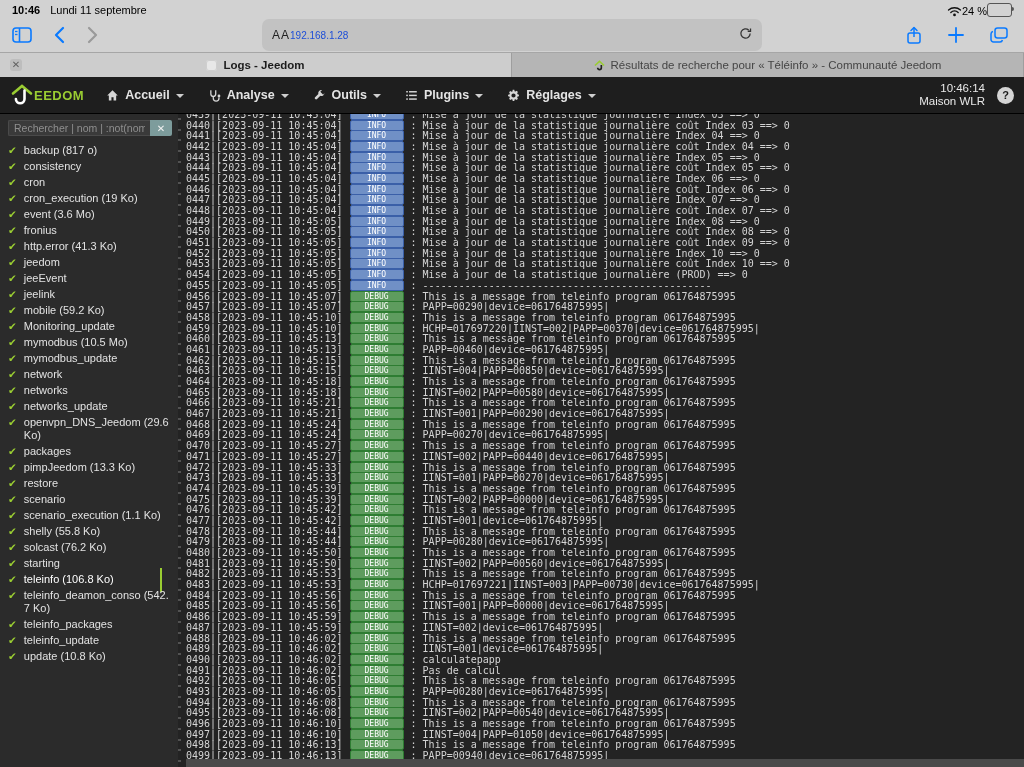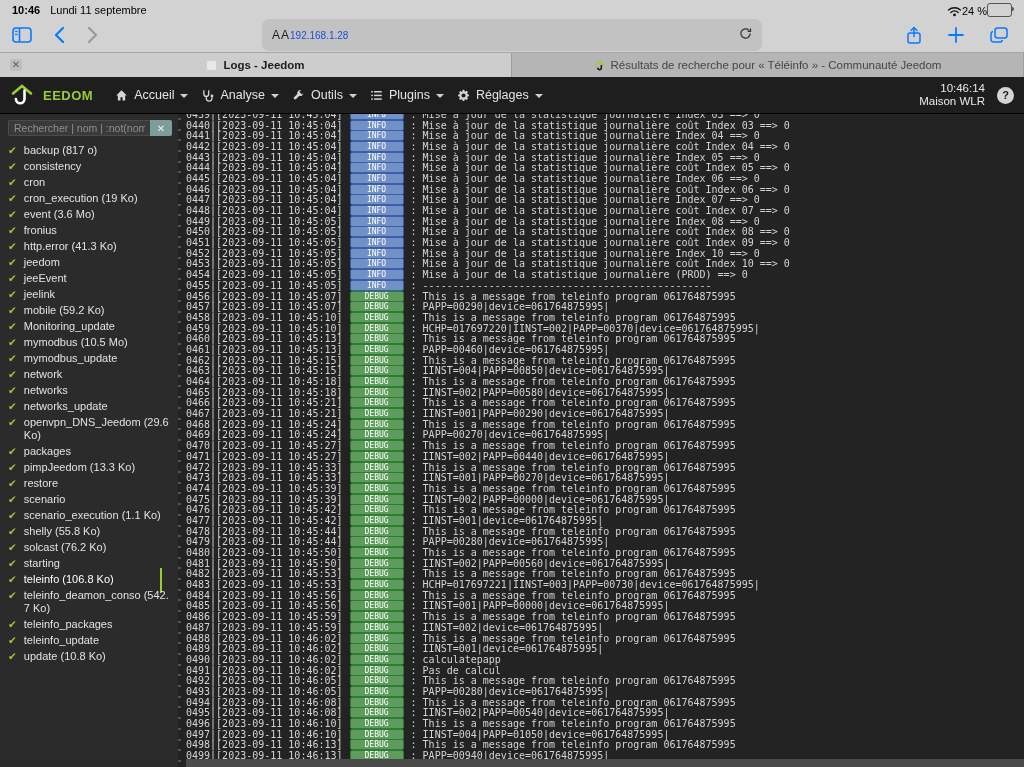--- a/index.html
+++ b/index.html
@@ -38,7 +38,7 @@
 
   
   .jheader{height:36px;background:#1e1e1e;border-bottom:1px solid #000;display:flex;align-items:center;padding:0 10px;color:#e4e4e4;}
-  .logo{display:flex;align-items:center;gap:9px;margin-right:22px;}
+  .logo{display:flex;align-items:center;gap:0;margin-right:22px;}
   .logo-text{color:#9acd32;font-weight:bold;font-size:13px;letter-spacing:.5px;}
   .menu{display:flex;gap:13px;align-items:flex-end;}
   .menu-item{display:flex;align-items:center;gap:6px;font-size:12.5px;color:#e4e4e4;cursor:default;}

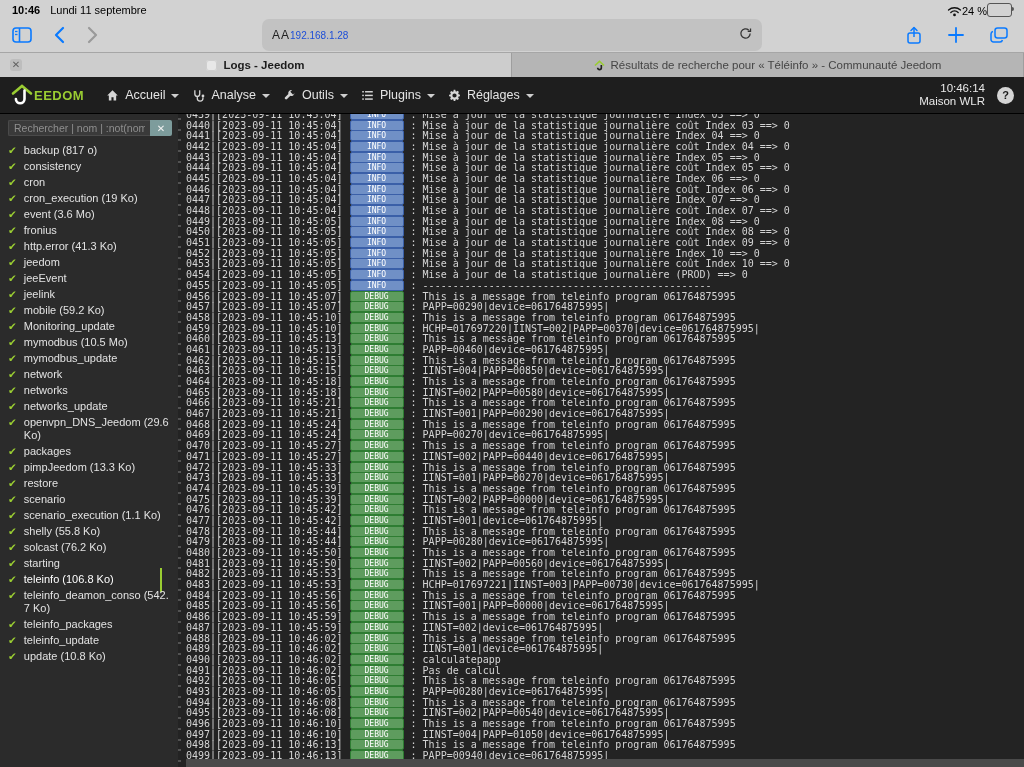--- a/index.html
+++ b/index.html
@@ -40,7 +40,7 @@
   .jheader{height:36px;background:#1e1e1e;border-bottom:1px solid #000;display:flex;align-items:center;padding:0 10px;color:#e4e4e4;}
   .logo{display:flex;align-items:center;gap:0;margin-right:22px;}
   .logo-text{color:#9acd32;font-weight:bold;font-size:13px;letter-spacing:.5px;}
-  .menu{display:flex;gap:13px;align-items:flex-end;}
+  .menu{display:flex;gap:24px;align-items:flex-end;font-weight:bold;}
   .menu-item{display:flex;align-items:center;gap:6px;font-size:12.5px;color:#e4e4e4;cursor:default;}
   .menu-item svg{color:#d6d6d6;}
   .caret{width:0;height:0;border-left:4px solid transparent;border-right:4px solid transparent;border-top:4px solid #cfcfcf;margin-top:1px;}

